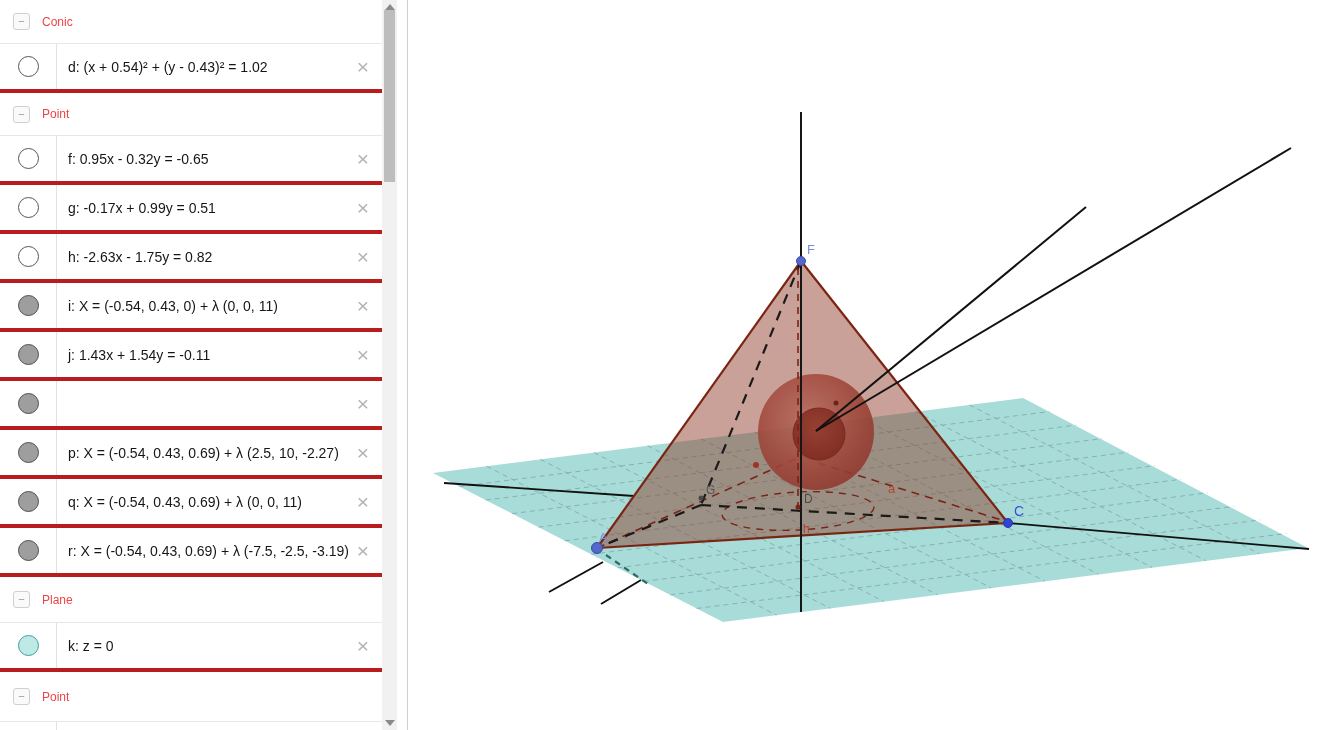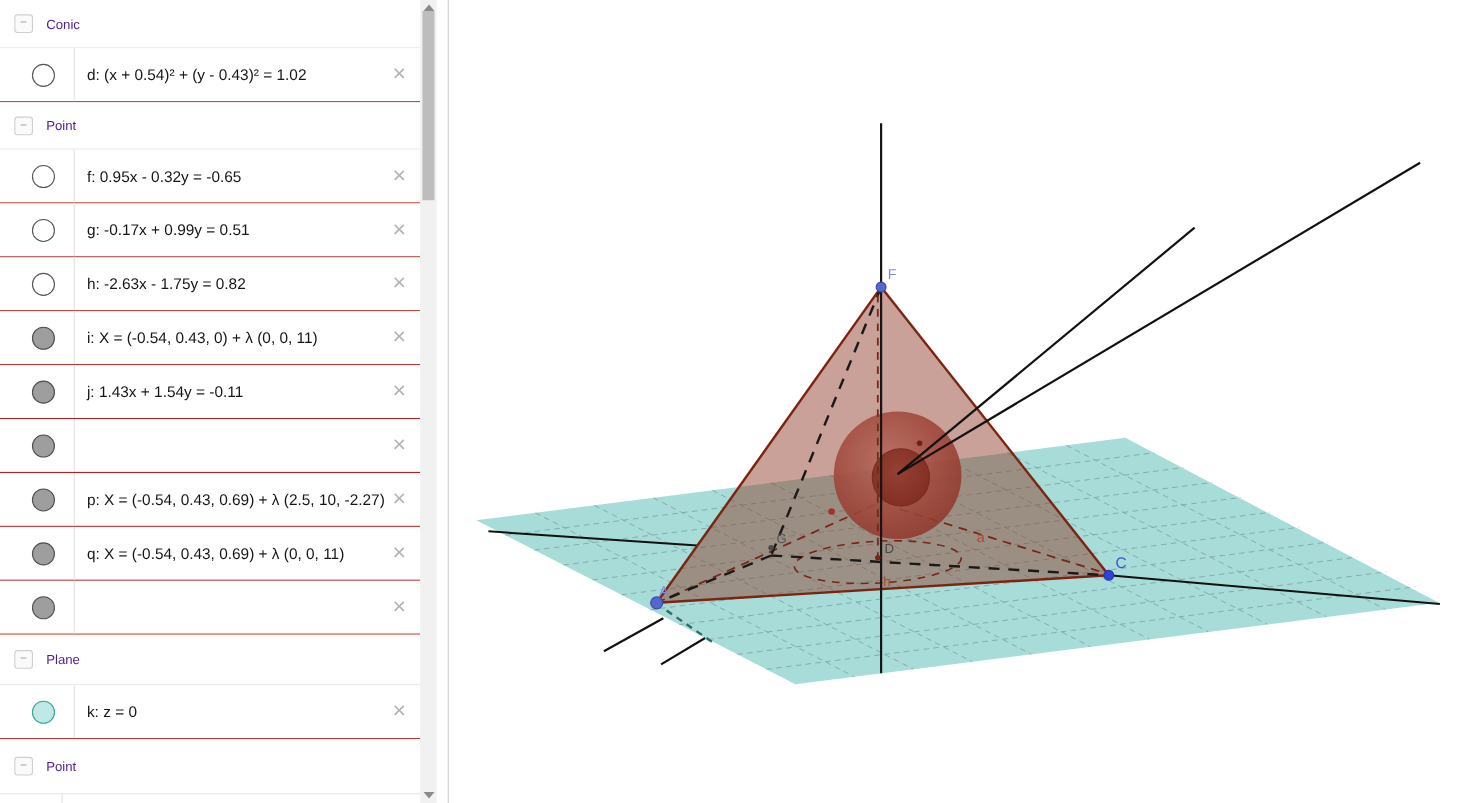--- a/index.html
+++ b/index.html
@@ -16,7 +16,7 @@
   .collapse-btn { width:17px; height:17px; margin-left:13px; border:1px solid #cfcfcf; border-radius:3px;
                   background:#fafafa; color:#9a9a9a; font-size:11px; line-height:15px; text-align:center;
                   cursor:pointer; flex:0 0 auto; }
-  .section-label { margin-left:12px; font-size:12px; color:#4c1d95; }
+  .section-label { margin-left:12px; font-size:12px; color:#ef4444; }
 
   .item-row { position:relative; width:100%; height:49px; border-bottom:1px solid #b91c1c;
               display:flex; align-items:center; background:#fff;padding-left:11px; }

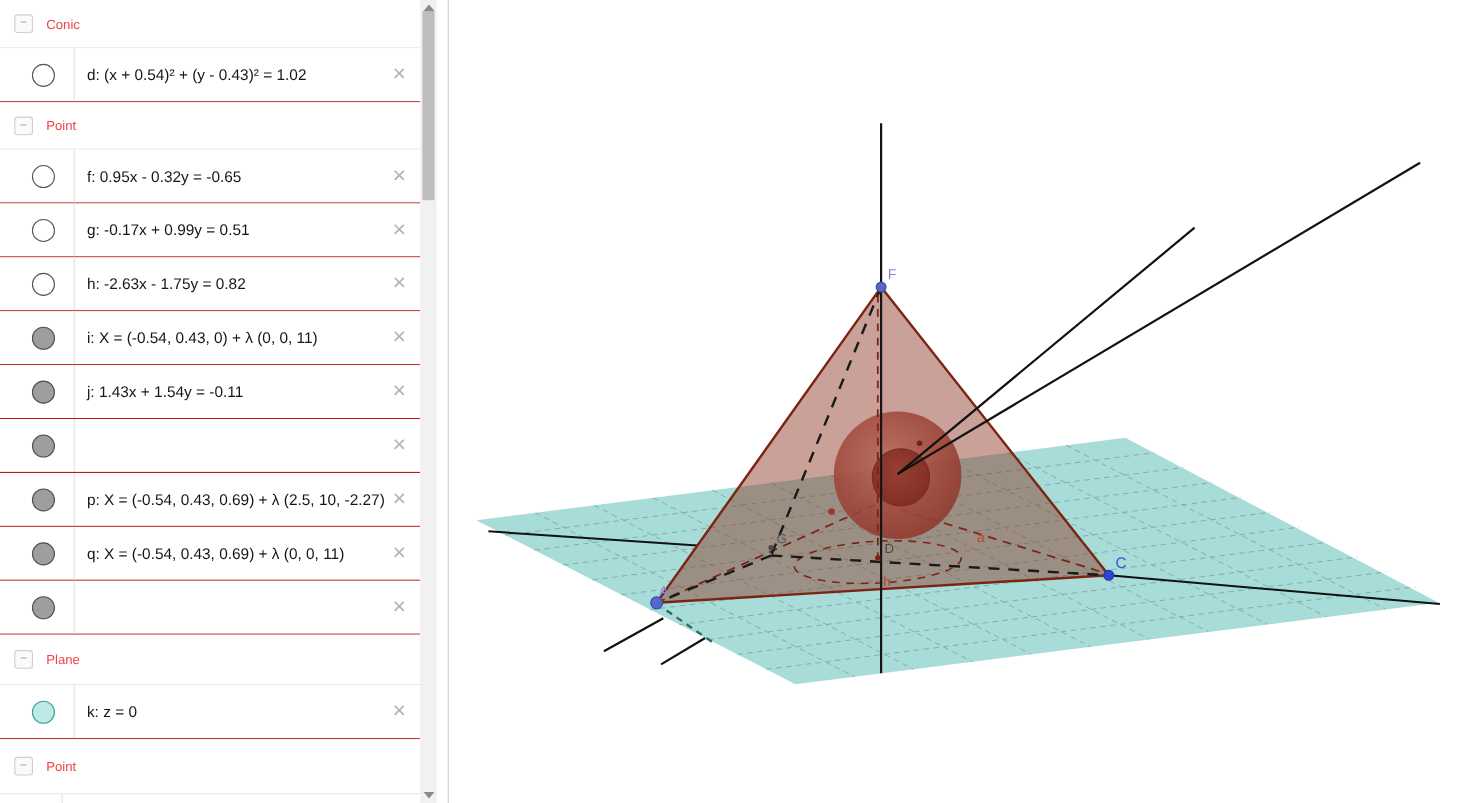--- a/index.html
+++ b/index.html
@@ -18,8 +18,8 @@
                   cursor:pointer; flex:0 0 auto; }
   .section-label { margin-left:12px; font-size:12px; color:#ef4444; }
 
-  .item-row { position:relative; width:100%; height:49px; border-bottom:1px solid #b91c1c;
-              display:flex; align-items:center; background:#fff;padding-left:11px; }
+  .item-row { position:relative; width:100%; height:49px; border-bottom:4px solid #b91c1c;
+              display:flex; align-items:center; background:#fff; }
   .circle-cell { width:57px; height:100%; border-right:1px solid #e2e2e2;
                  display:flex; align-items:center; justify-content:center; flex:0 0 auto; }
   .vis-circle { width:21px; height:21px; border-radius:50%; cursor:pointer; }

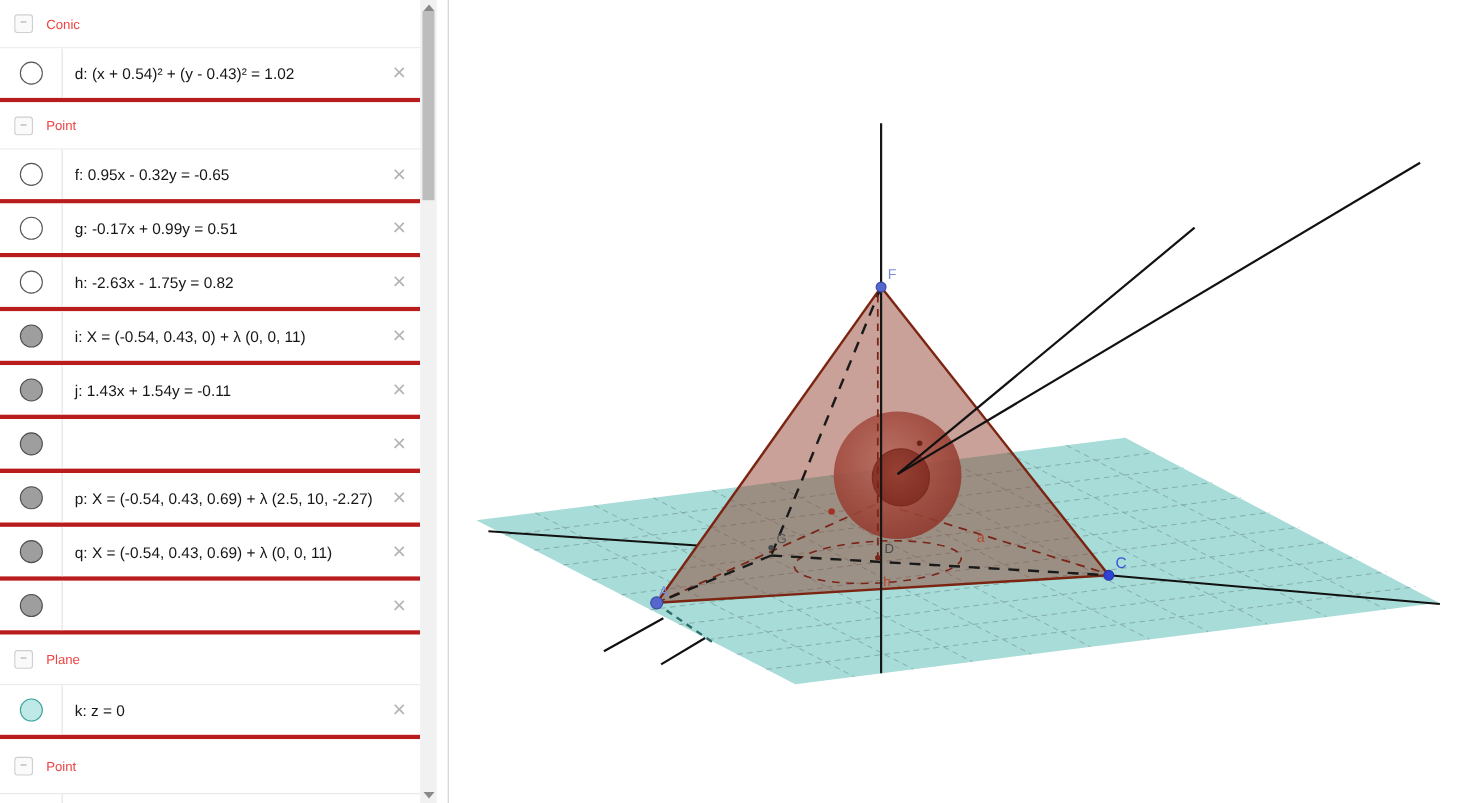--- a/index.html
+++ b/index.html
@@ -127,6 +127,7 @@
           <div class="circle-cell">
             <div class="vis-circle vis-gray"></div>
           </div>
+          <div class="item-label">r: X = (-0.54, 0.43, 0.69) + λ (-7.5, -2.5, -3.19)</div>
           <button class="delete-btn">×</button>
         </div>
         <div class="section-header" style="height: 46px;">

